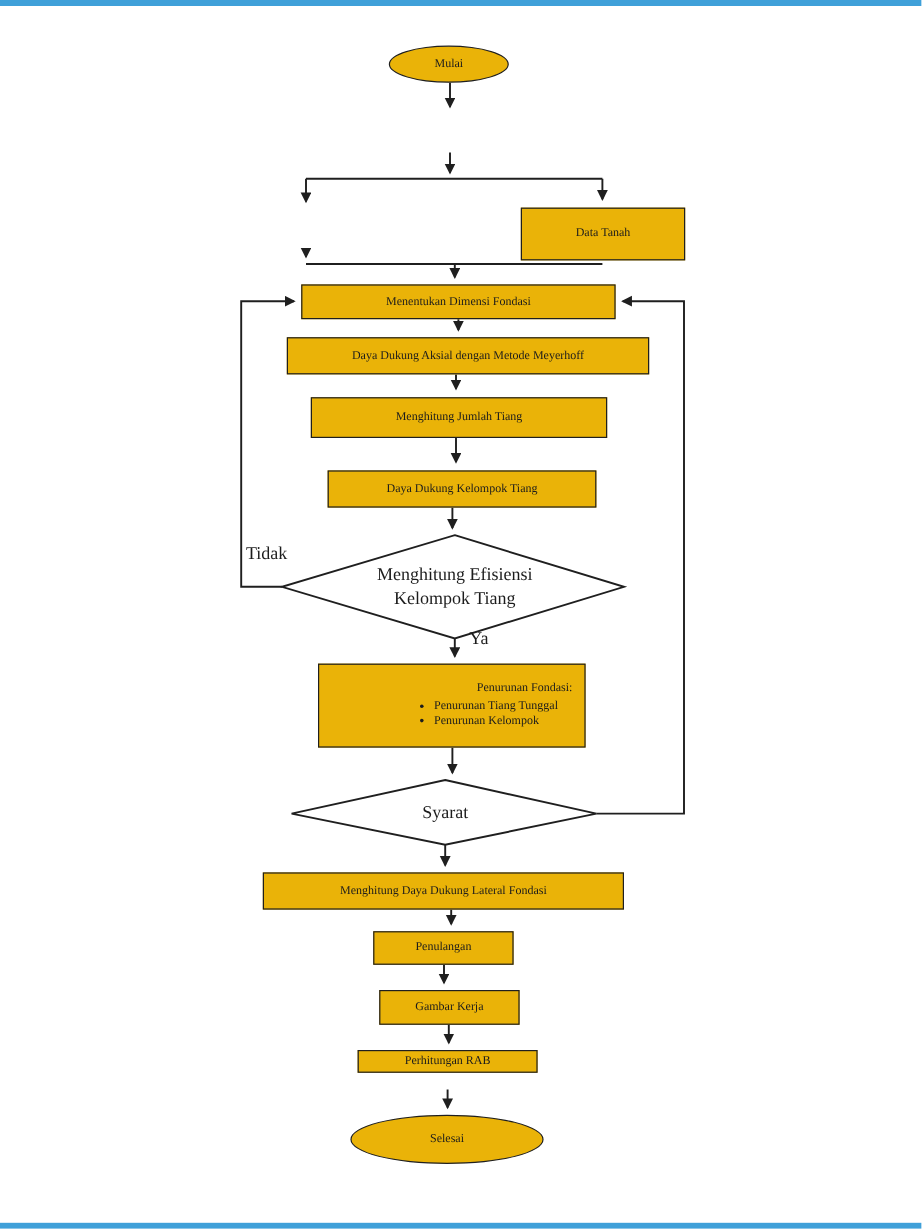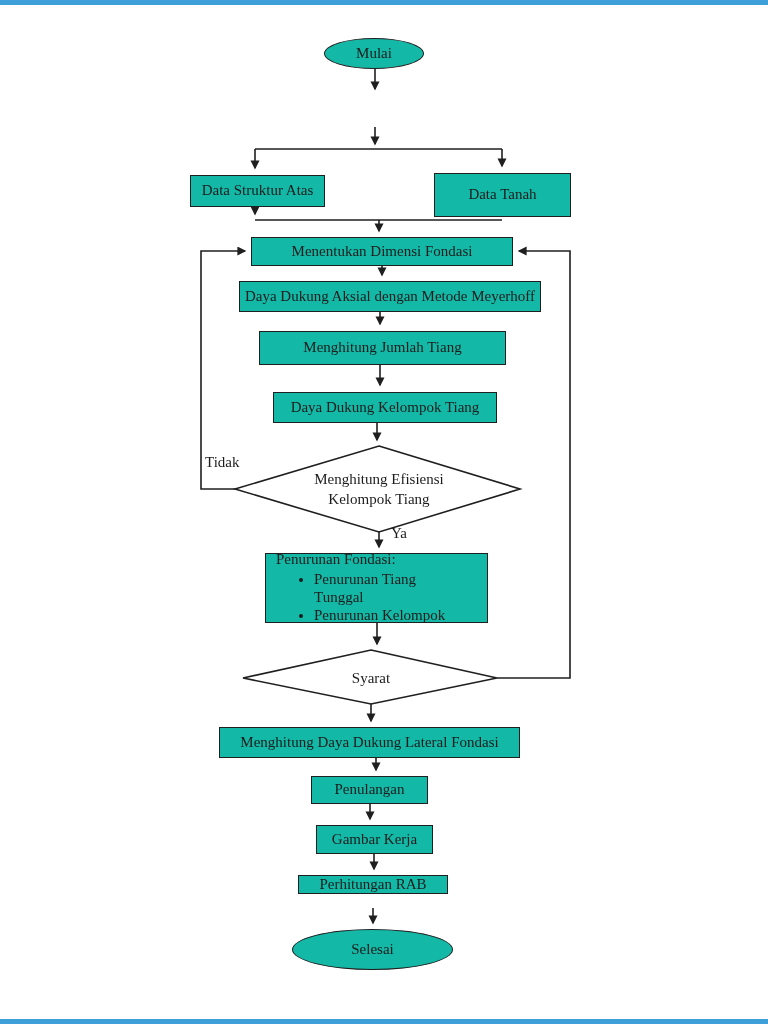--- a/index.html
+++ b/index.html
@@ -18,10 +18,10 @@
   .node{
     position:absolute;
     border:1.6px solid #1f1f1f;
-    background:#14b8a6;
+    background:#eab308;
     display:flex;align-items:center;justify-content:center;
     text-align:center;
-    font-size:15px;line-height:1.15;
+    font-size:10px;line-height:1.15;
     box-sizing:border-box;
   }
   .ellipse{border-radius:50%;}

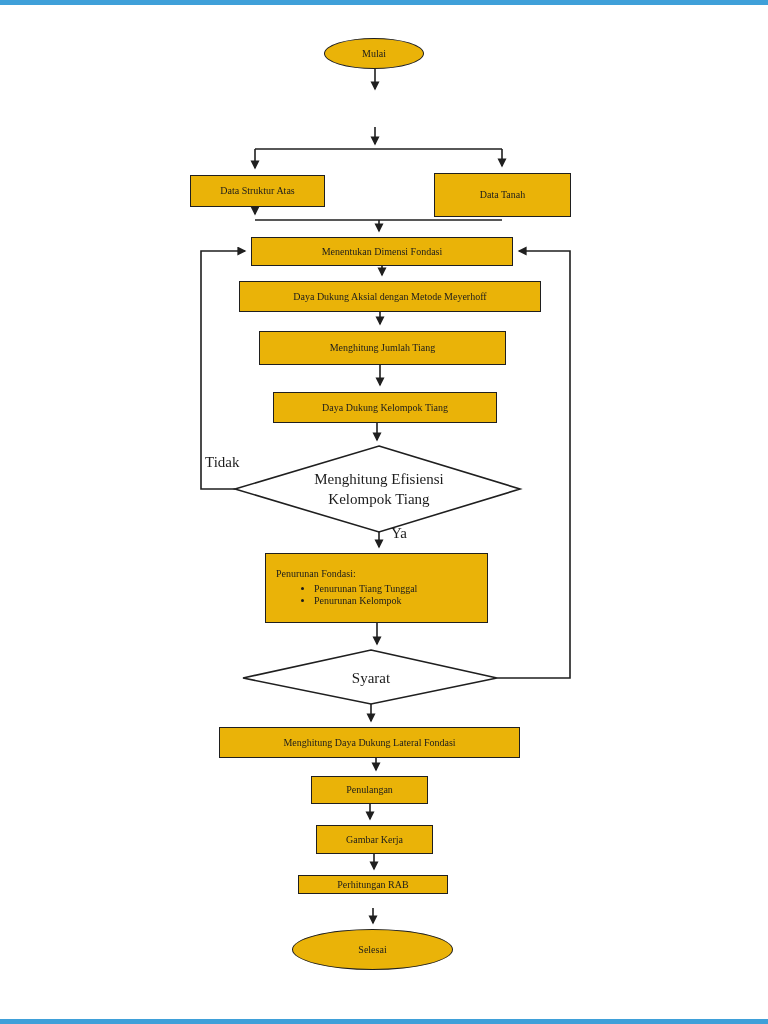--- a/index.html
+++ b/index.html
@@ -94,9 +94,6 @@
   </div>
 
 
-  <div class="node" style="left:190px;top:175px;width:135px;height:32px;">
-    <span>Data Struktur Atas</span>
-  </div>
 
   <div class="node" style="left:434px;top:173px;width:137px;height:44px;">
     <span>Data Tanah</span>

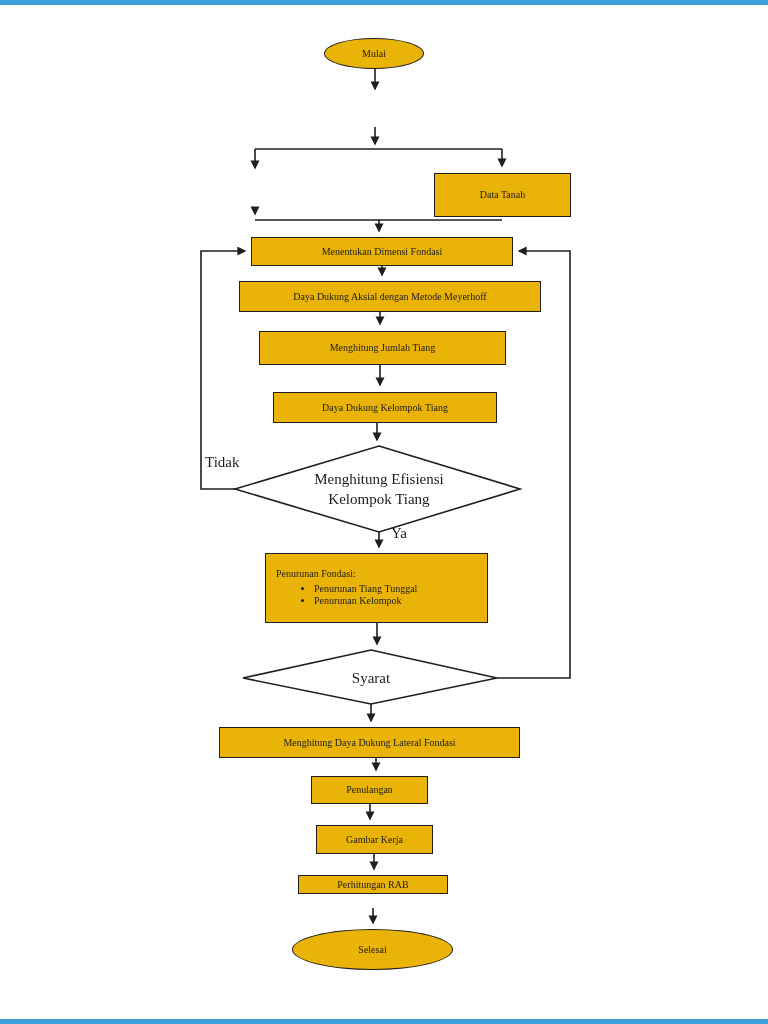--- a/index.html
+++ b/index.html
@@ -32,7 +32,7 @@
     box-sizing:border-box;
   }
   .edge-label{position:absolute;font-size:15px;}
-  .multi{flex-direction:column;align-items:flex-start;justify-content:center;padding:4px 10px;}
+  .multi{flex-direction:column;align-items:flex-end;justify-content:center;padding:4px 10px;}
   .multi .title{text-align:center;margin-bottom:2px;}
   .multi ul{margin:0;padding:0 0 0 26px;text-align:left;list-style:disc;}
   .multi li{margin:1px 12px;}

